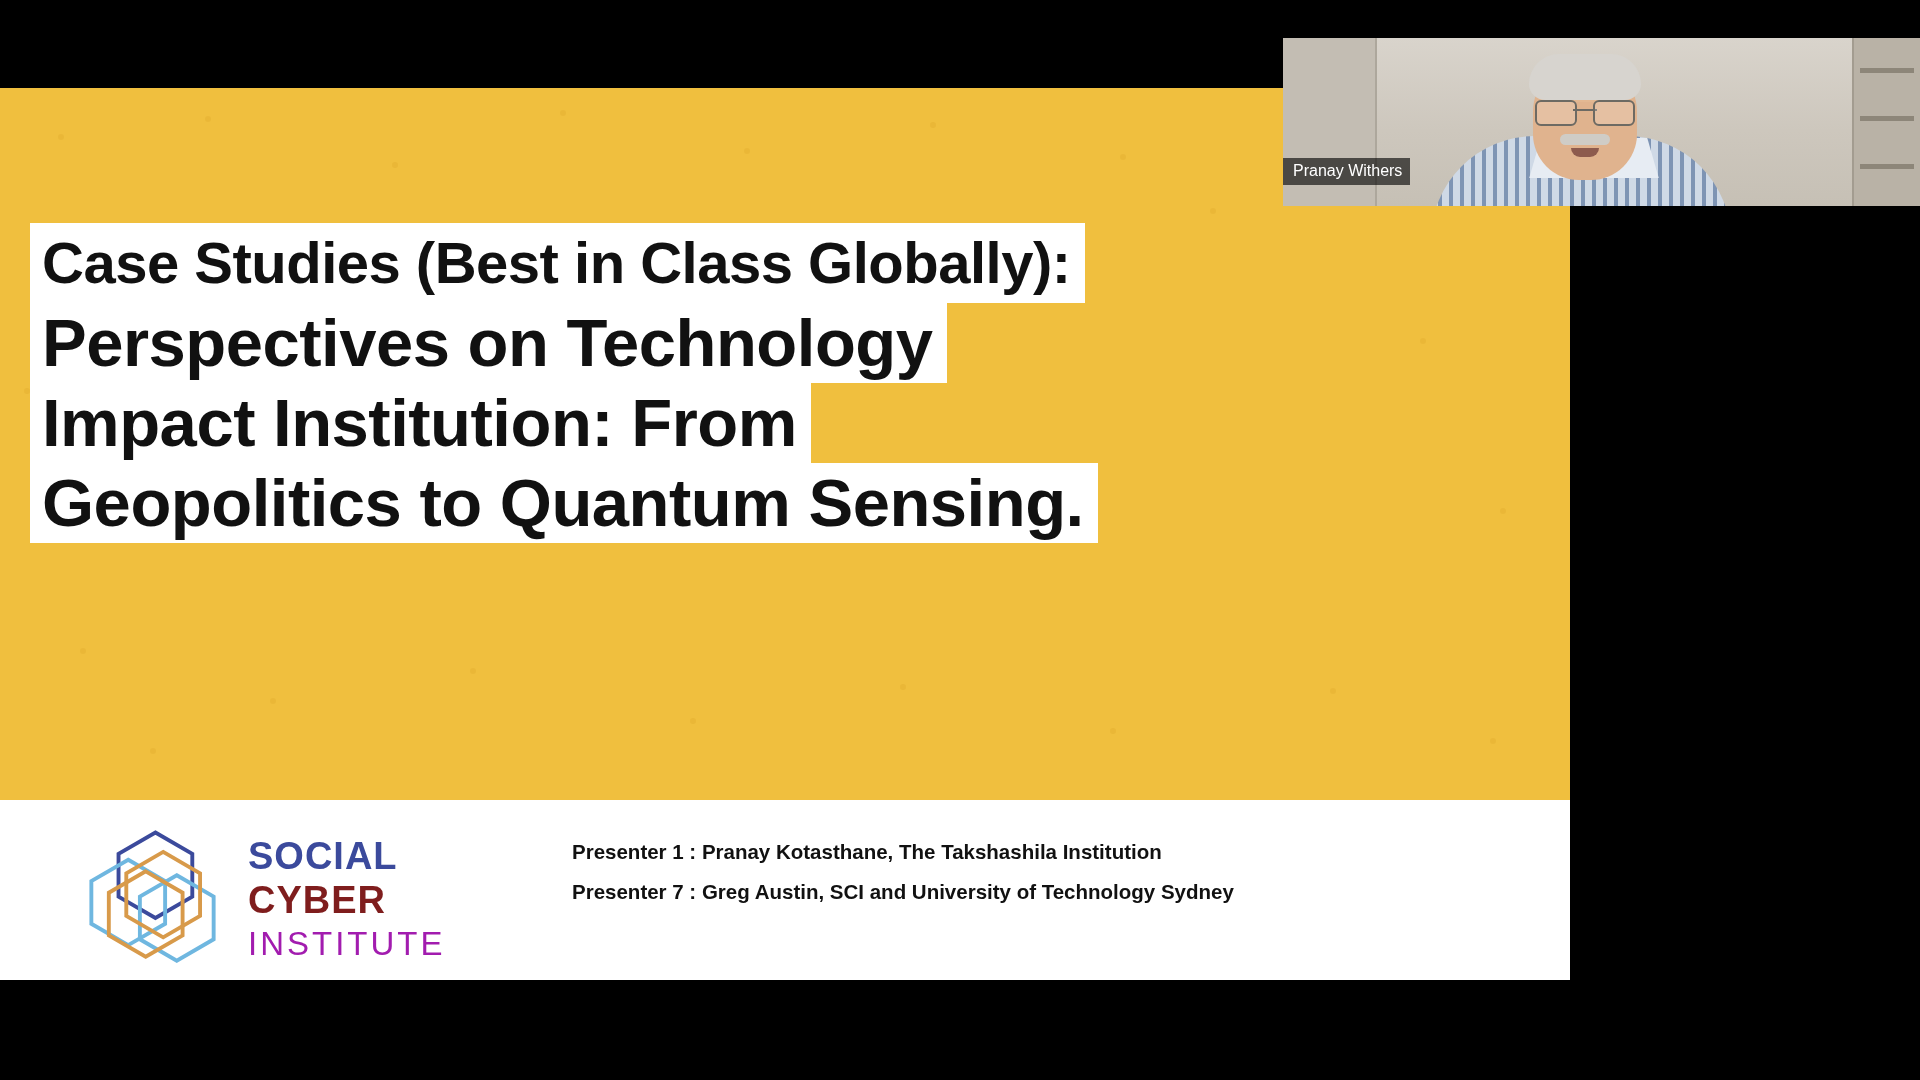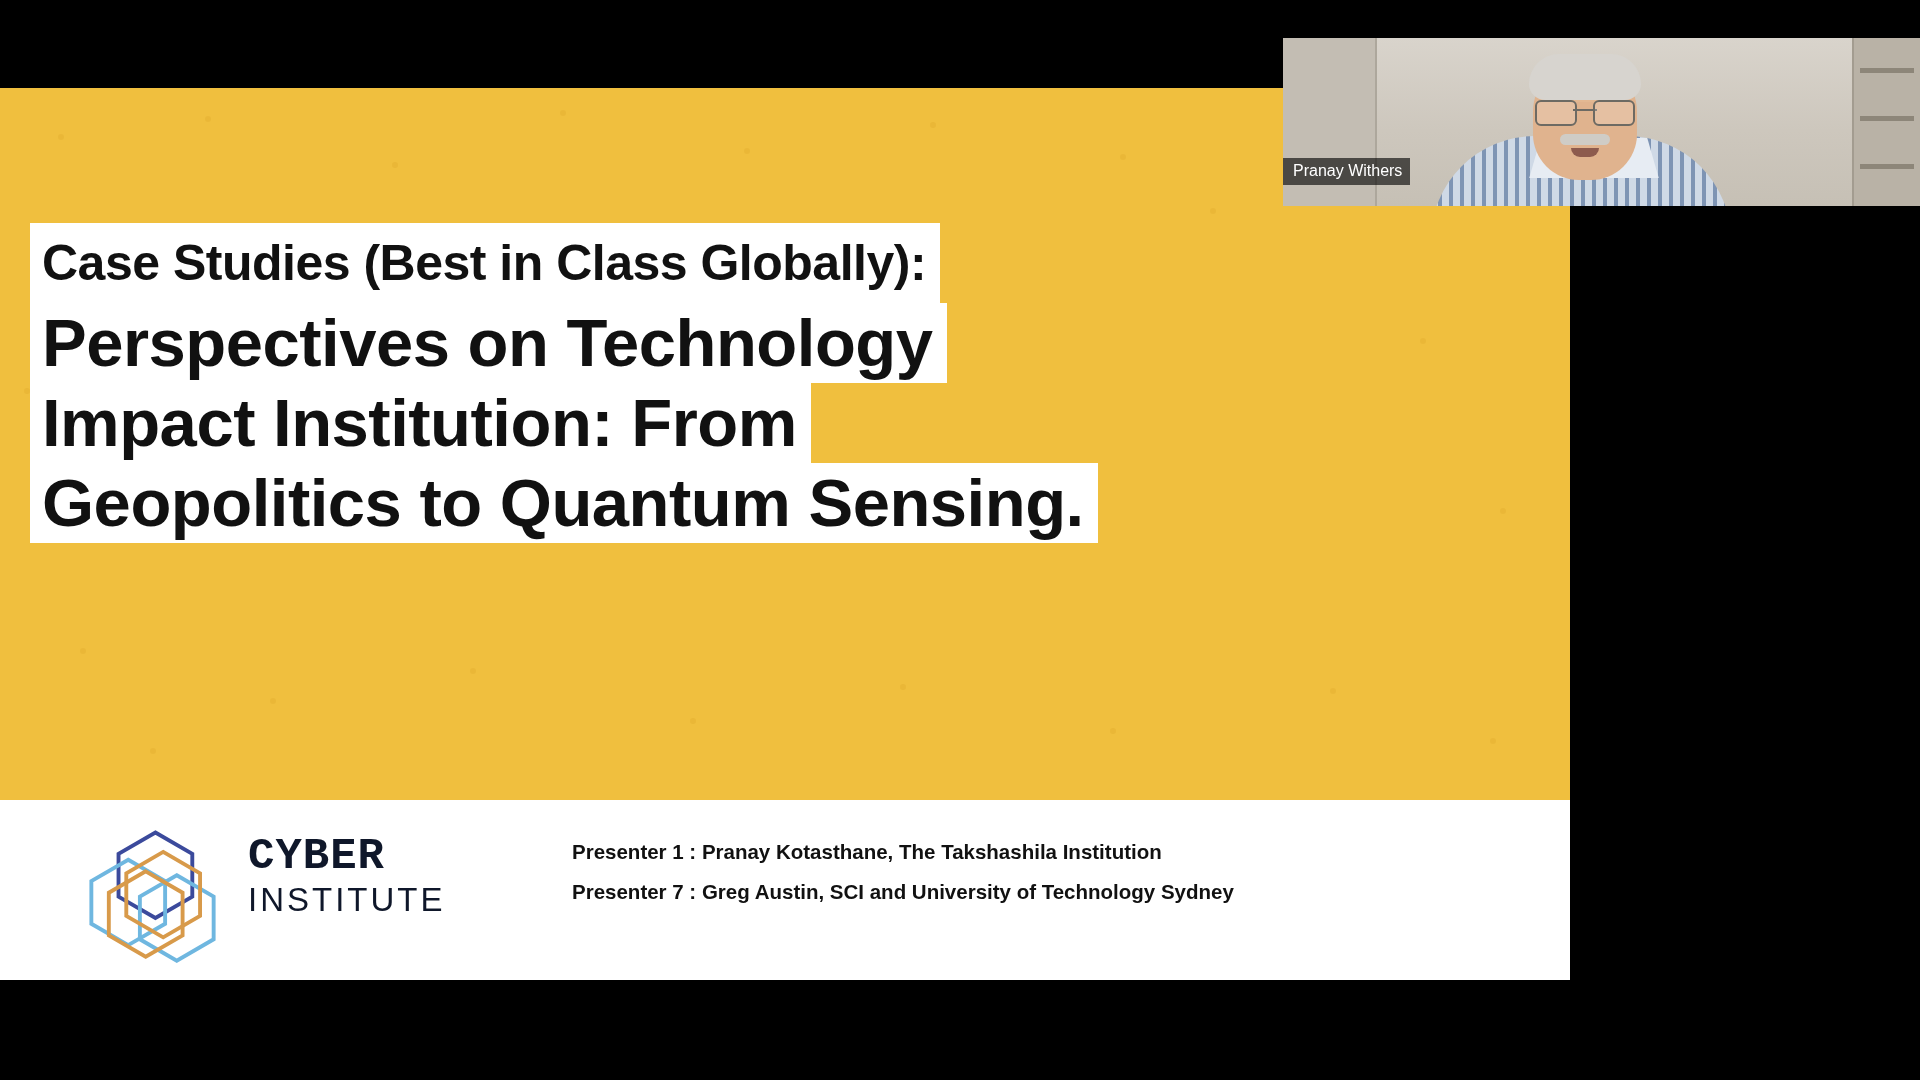--- a/index.html
+++ b/index.html
@@ -72,7 +72,7 @@
     padding: 0 14px 0 12px;
     white-space: nowrap;
   }
-  .title-line.l1 { font-size: 50px; padding-left: 12px; }
+  .title-line.l1 { font-size: 58px; padding-left: 12px; }
   .title-line.l2 { }
   .title-line.l3 { }
   .title-line.l4 { }

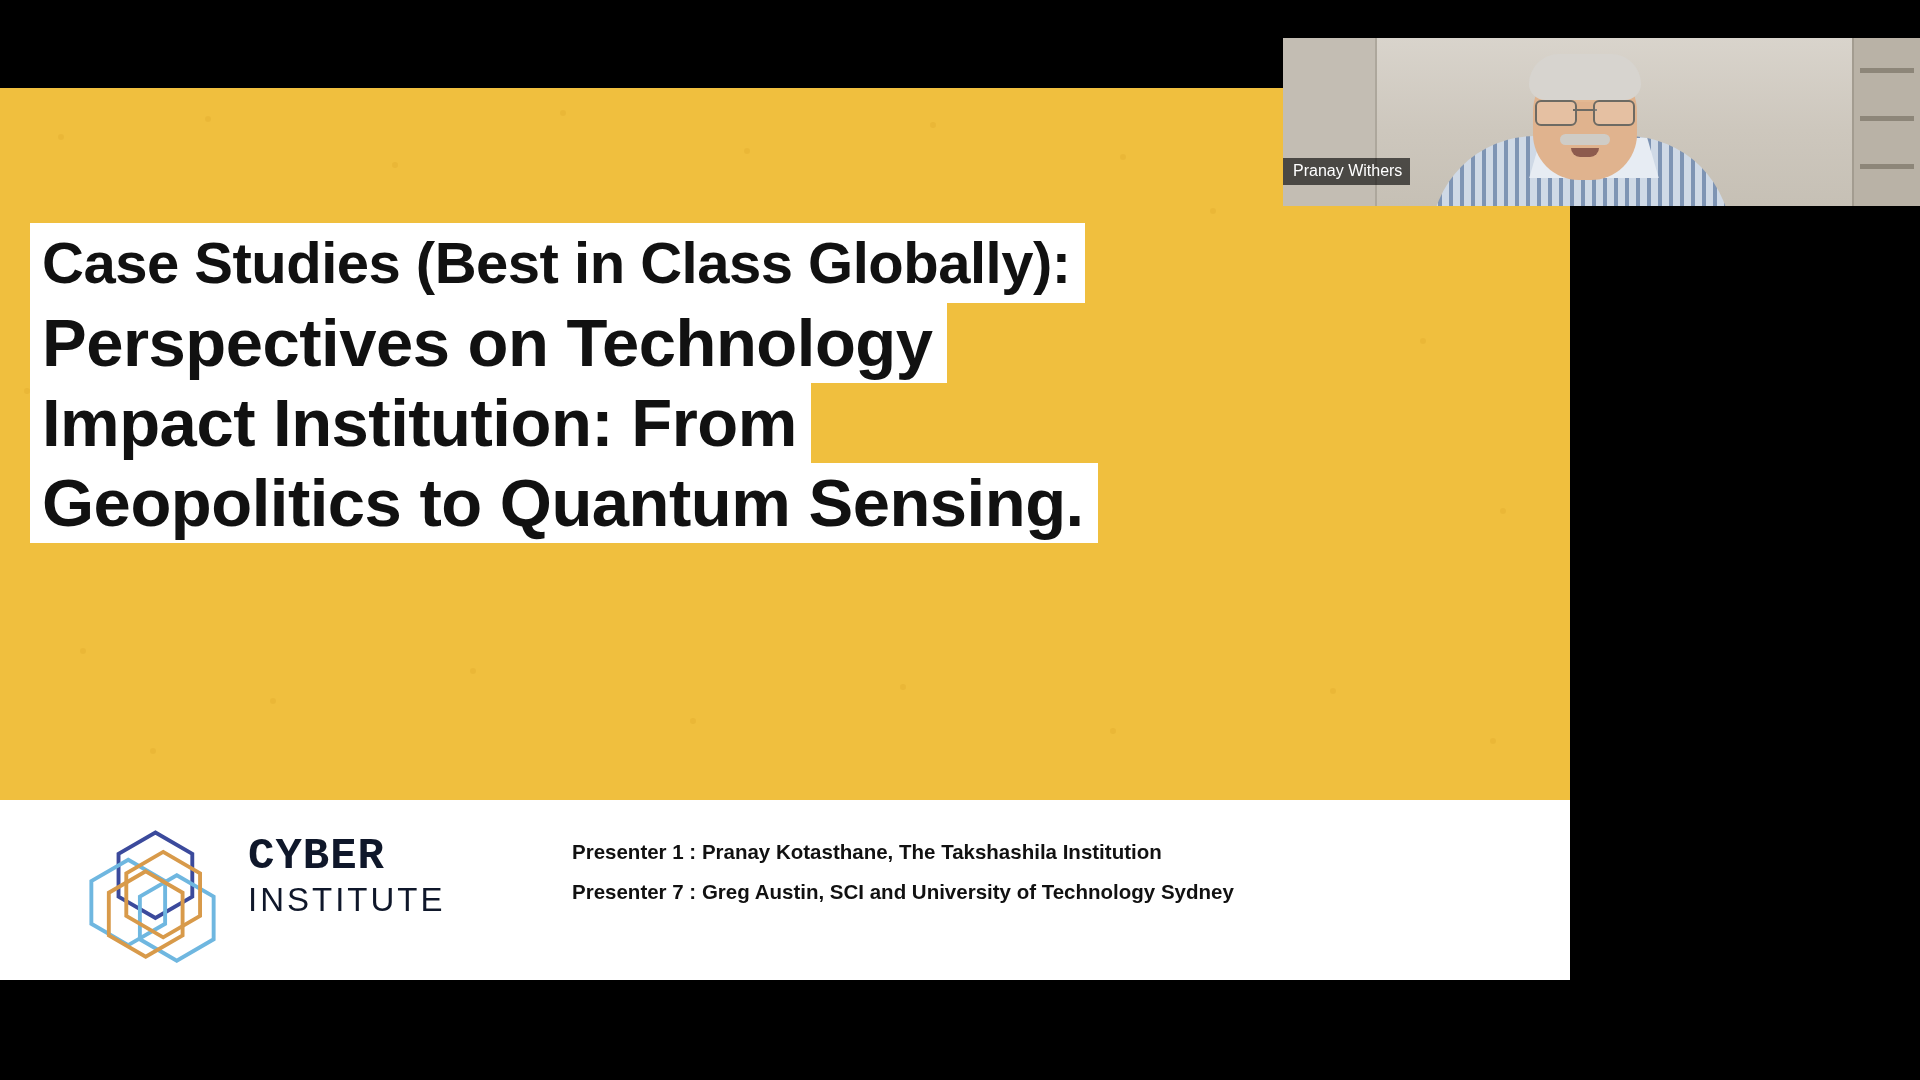--- a/index.html
+++ b/index.html
@@ -345,6 +345,7 @@
             </g>
           </svg>
           <div class="logo-text">
+            <div class="l-social">SOCIAL</div>
             <div class="l-cyber">CYBER</div>
             <div class="l-inst">INSTITUTE</div>
           </div>

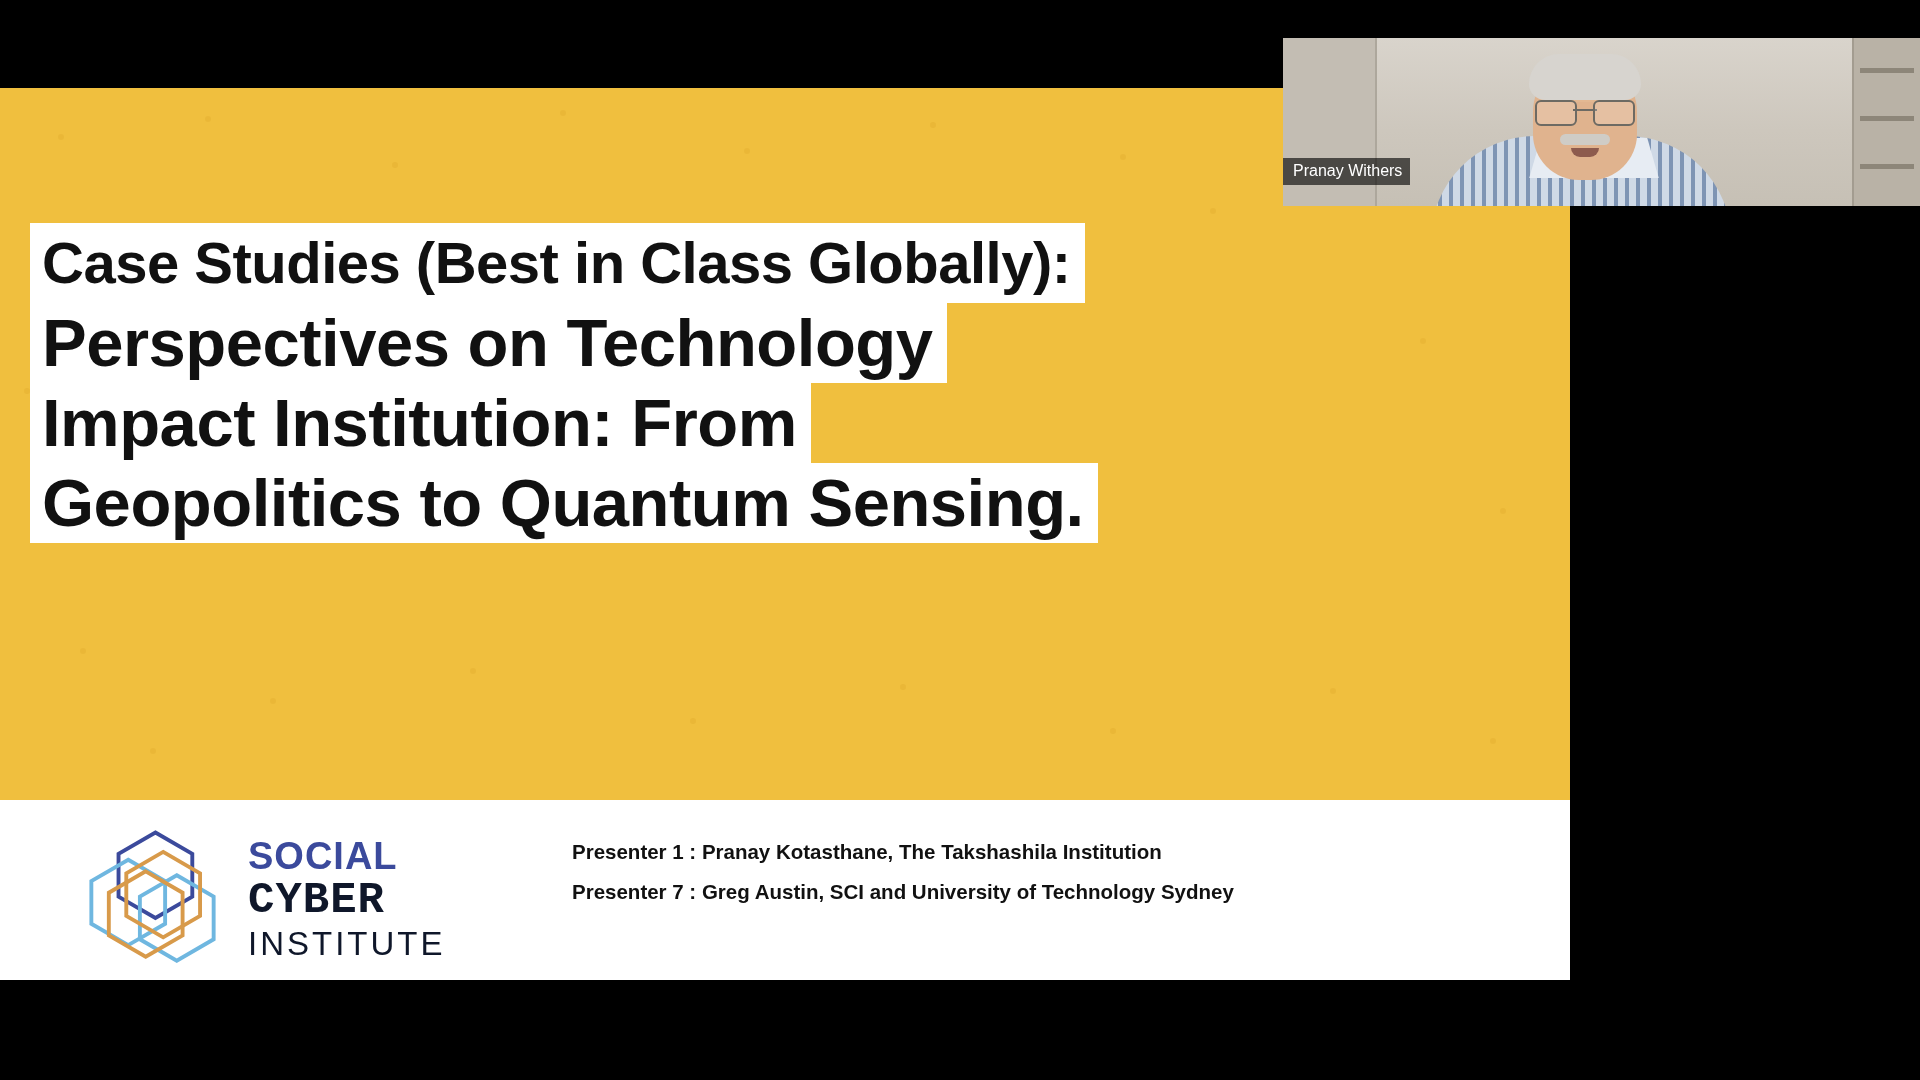--- a/index.html
+++ b/index.html
@@ -113,7 +113,7 @@
     letter-spacing: 1px;
   }
   .logo-text .l-social { font-size: 38px; color: #3b4a9c; }
-  .logo-text .l-cyber  { font-size: 44px; color: #0f172a; font-family: Liberation Mono, monospace; }
+  .logo-text .l-cyber  { font-size: 38px; color: #7f1d1d; }
   .logo-text .l-inst   { font-size: 33px; color: #0f172a; font-weight: normal; letter-spacing: 3px; }
 
   .credits {

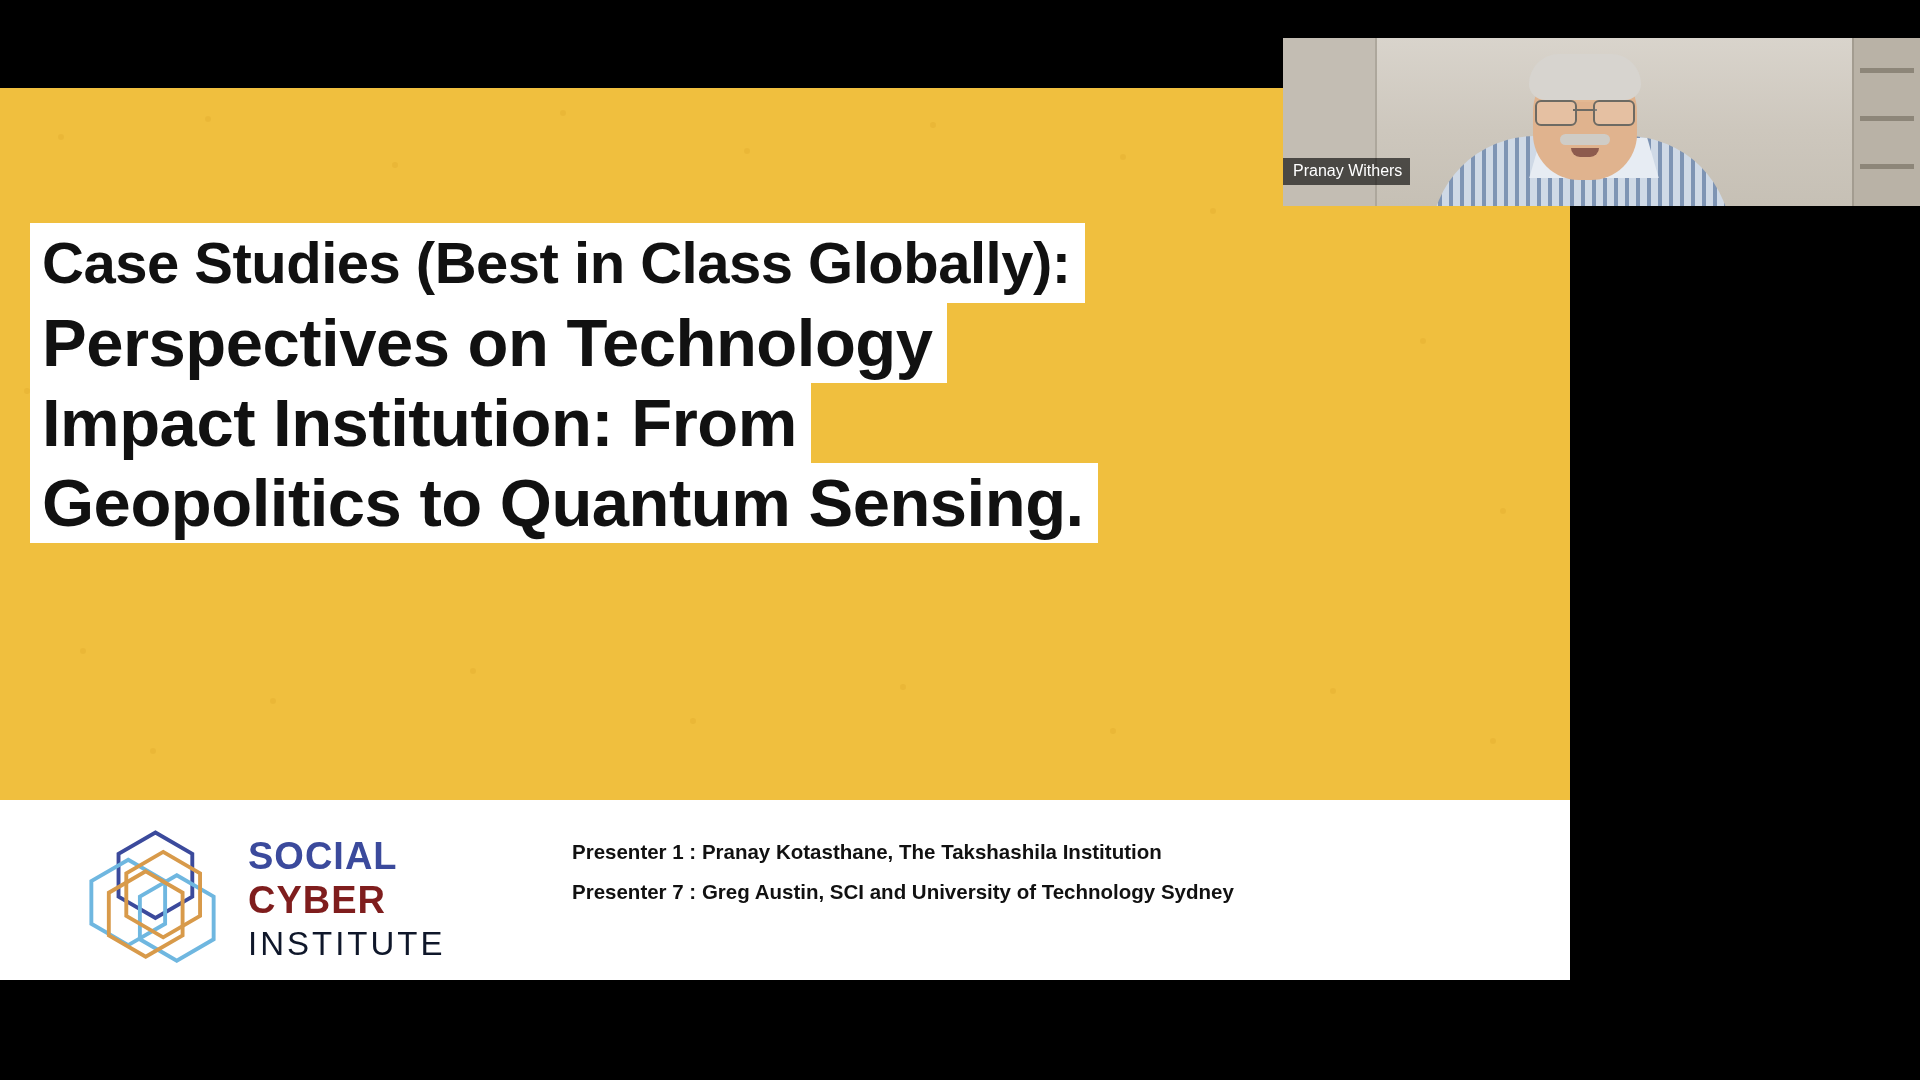--- a/index.html
+++ b/index.html
@@ -114,7 +114,7 @@
   }
   .logo-text .l-social { font-size: 38px; color: #3b4a9c; }
   .logo-text .l-cyber  { font-size: 38px; color: #7f1d1d; }
-  .logo-text .l-inst   { font-size: 33px; color: #0f172a; font-weight: normal; letter-spacing: 3px; }
+  .logo-text .l-inst   { font-size: 33px; color: #a21caf; font-weight: normal; letter-spacing: 3px; }
 
   .credits {
     position: absolute;

